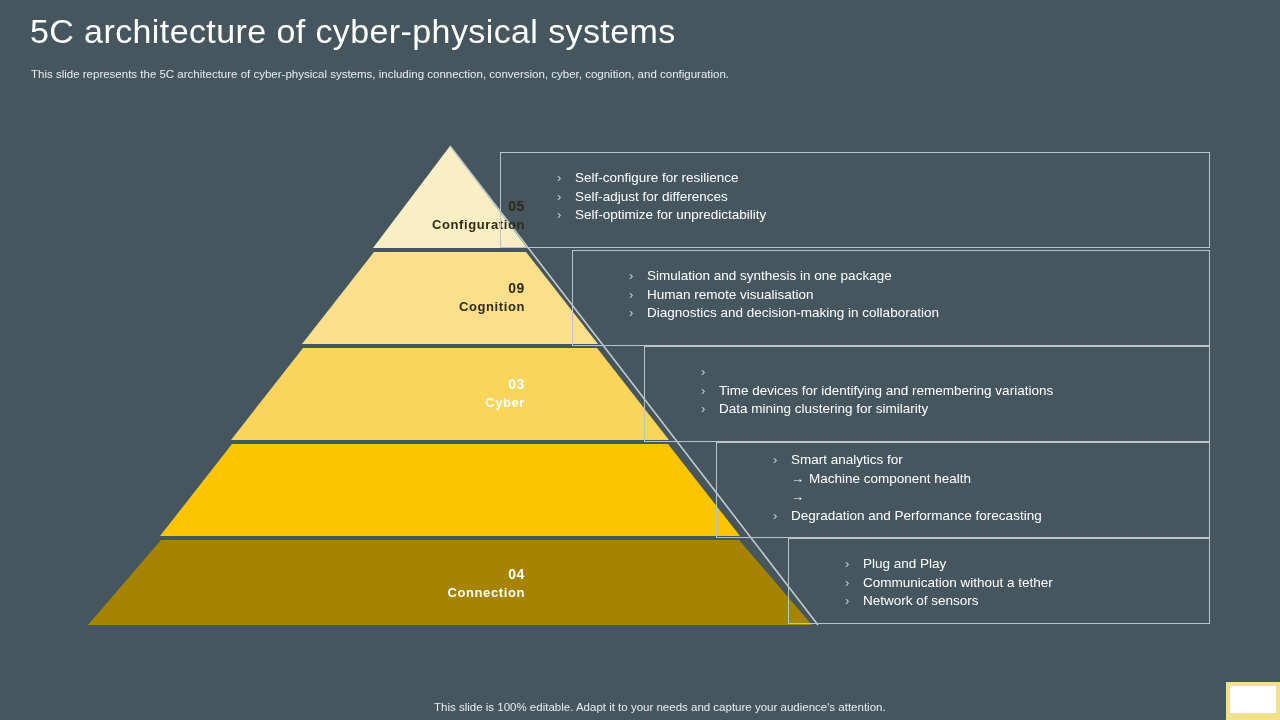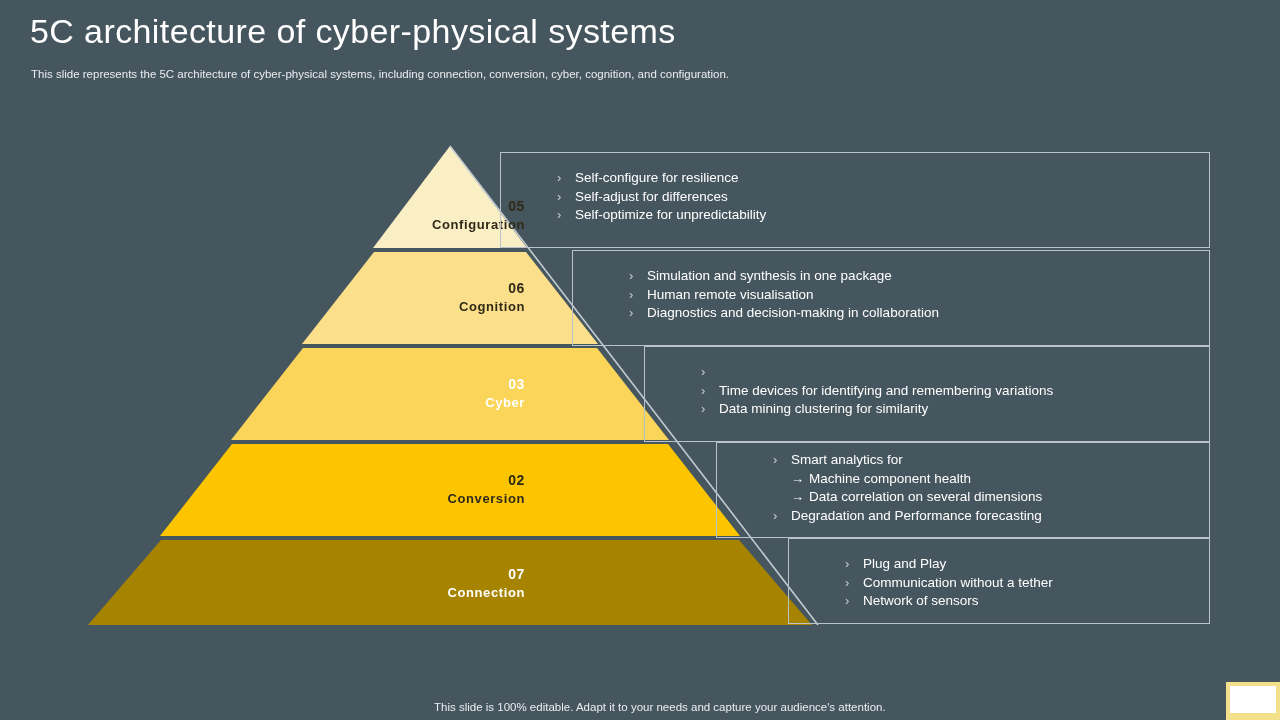--- a/index.html
+++ b/index.html
@@ -167,7 +167,7 @@
   </div>
 
   <div class="level-caption dark-text" style="left: 375px; top: 278px; width: 150px; color: rgb(47, 42, 23);">
-    <span class="level-num">06</span>
+    <span class="level-num">09</span>
     <span class="level-name">Cognition</span>
   </div>
 

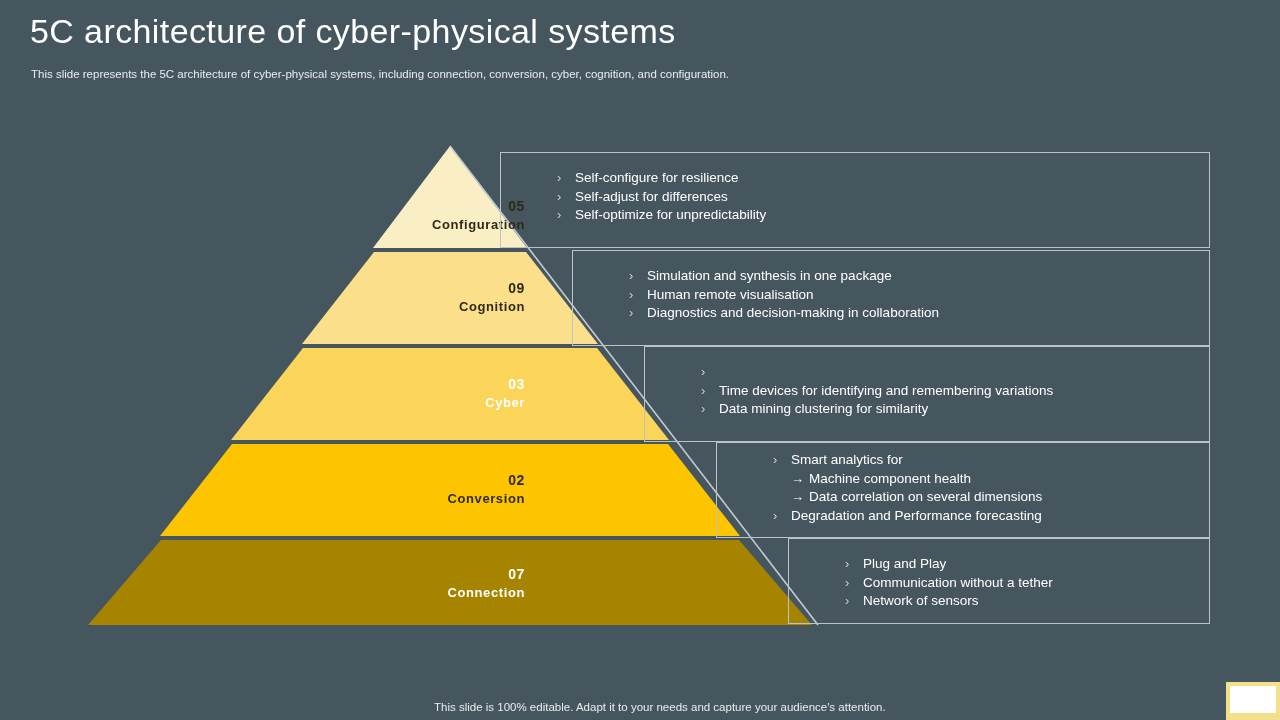--- a/index.html
+++ b/index.html
@@ -176,10 +176,6 @@
     <span class="level-name">Cyber</span>
   </div>
 
-  <div class="level-caption dark-text" style="left: 375px; top: 470px; width: 150px; color: rgb(47, 42, 23);">
-    <span class="level-num">02</span>
-    <span class="level-name">Conversion</span>
-  </div>
 
   <div class="level-caption light-text" style="left: 375px; top: 564px; width: 150px; color: rgb(255, 255, 255);">
     <span class="level-num">07</span>

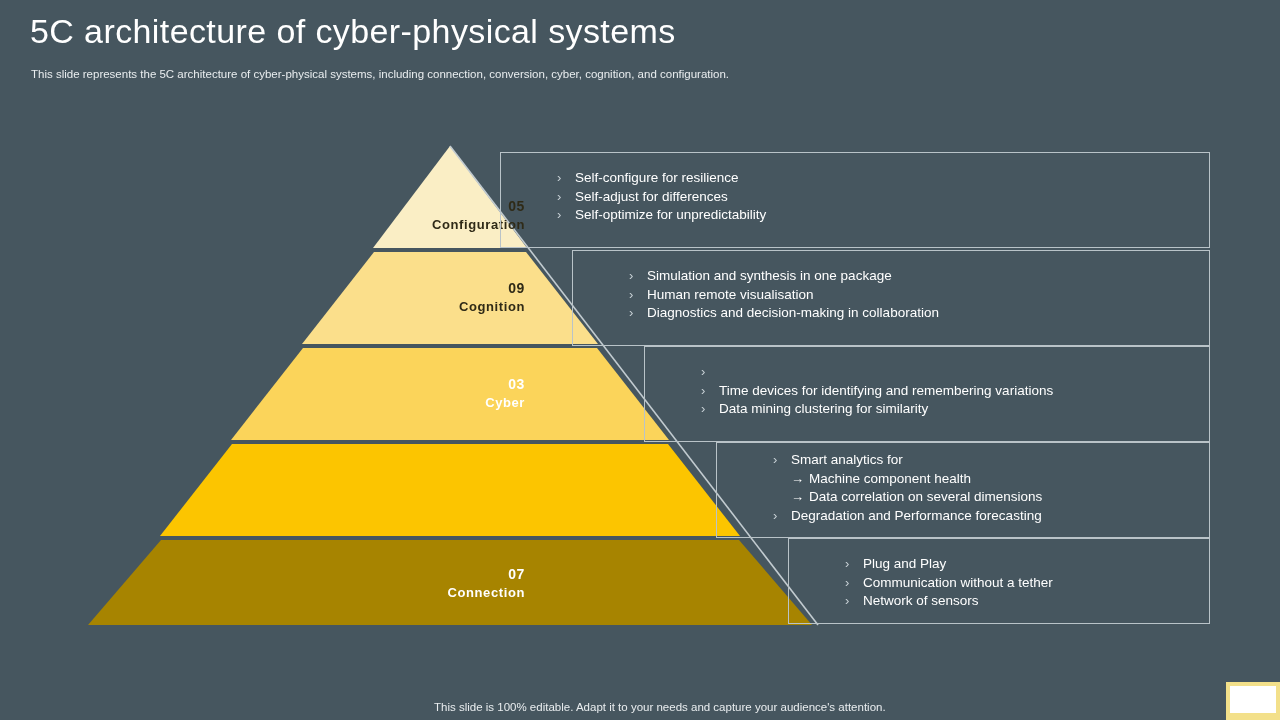--- a/index.html
+++ b/index.html
@@ -244,7 +244,6 @@
       </li>
       <li class="panel-item sub-item">
         <span class="bullet-arrow">→</span>
-        <span>Data correlation on several dimensions</span>
       </li>
       <li class="panel-item">
         <span class="bullet-chev">›</span>

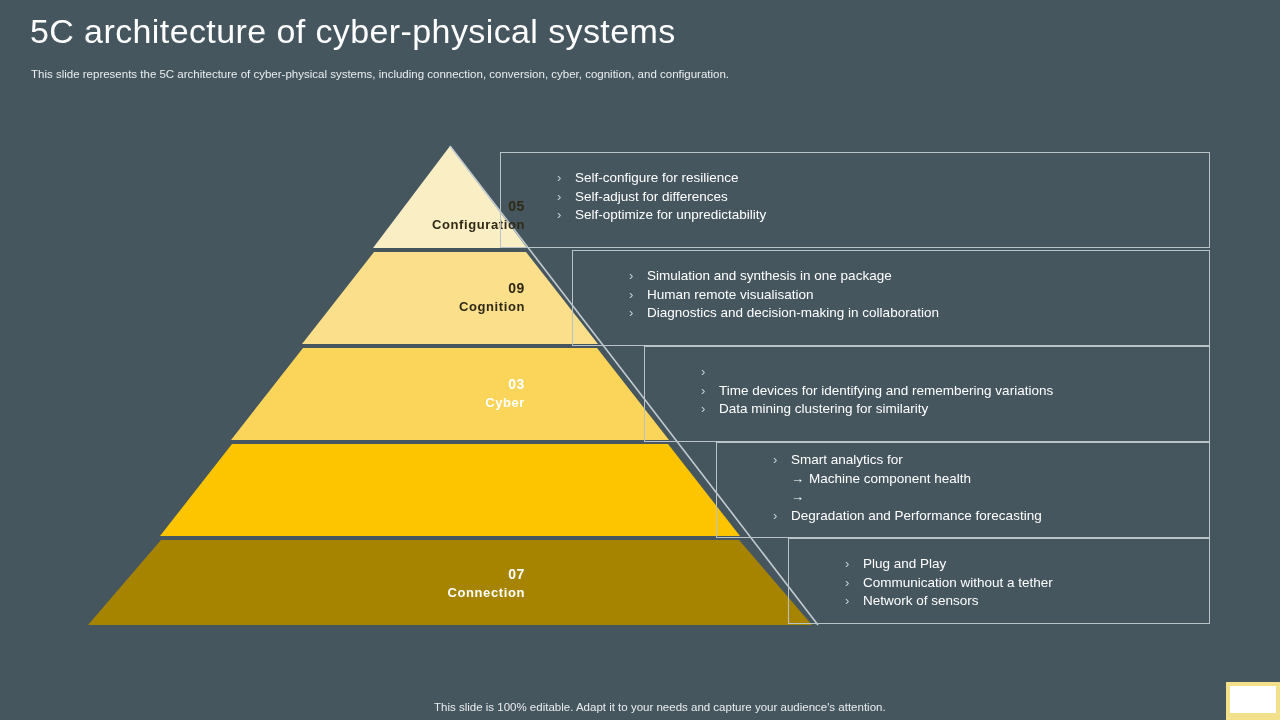--- a/index.html
+++ b/index.html
@@ -178,7 +178,7 @@
 
 
   <div class="level-caption light-text" style="left: 375px; top: 564px; width: 150px; color: rgb(255, 255, 255);">
-    <span class="level-num">07</span>
+    <span class="level-num">04</span>
     <span class="level-name">Connection</span>
   </div>
 

